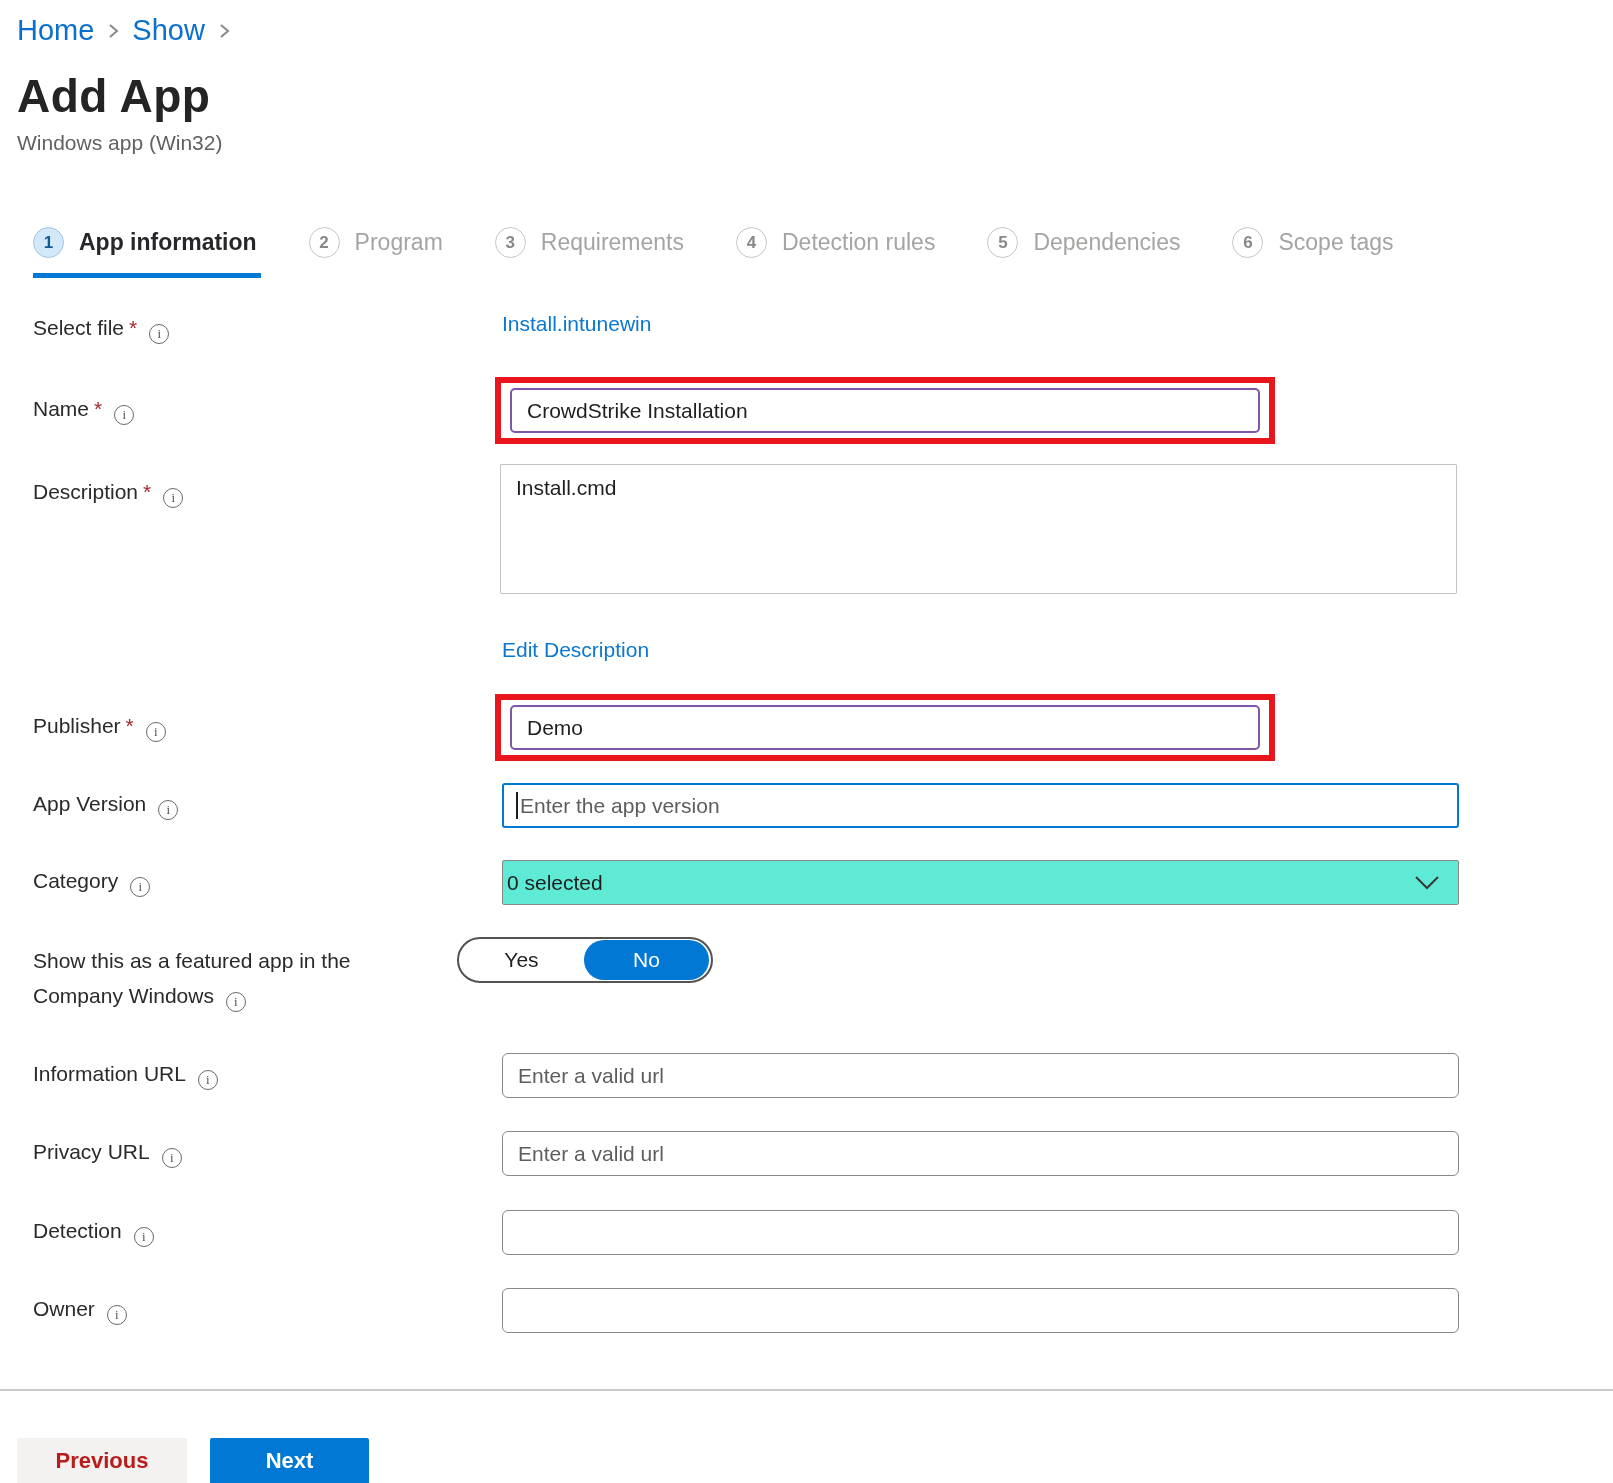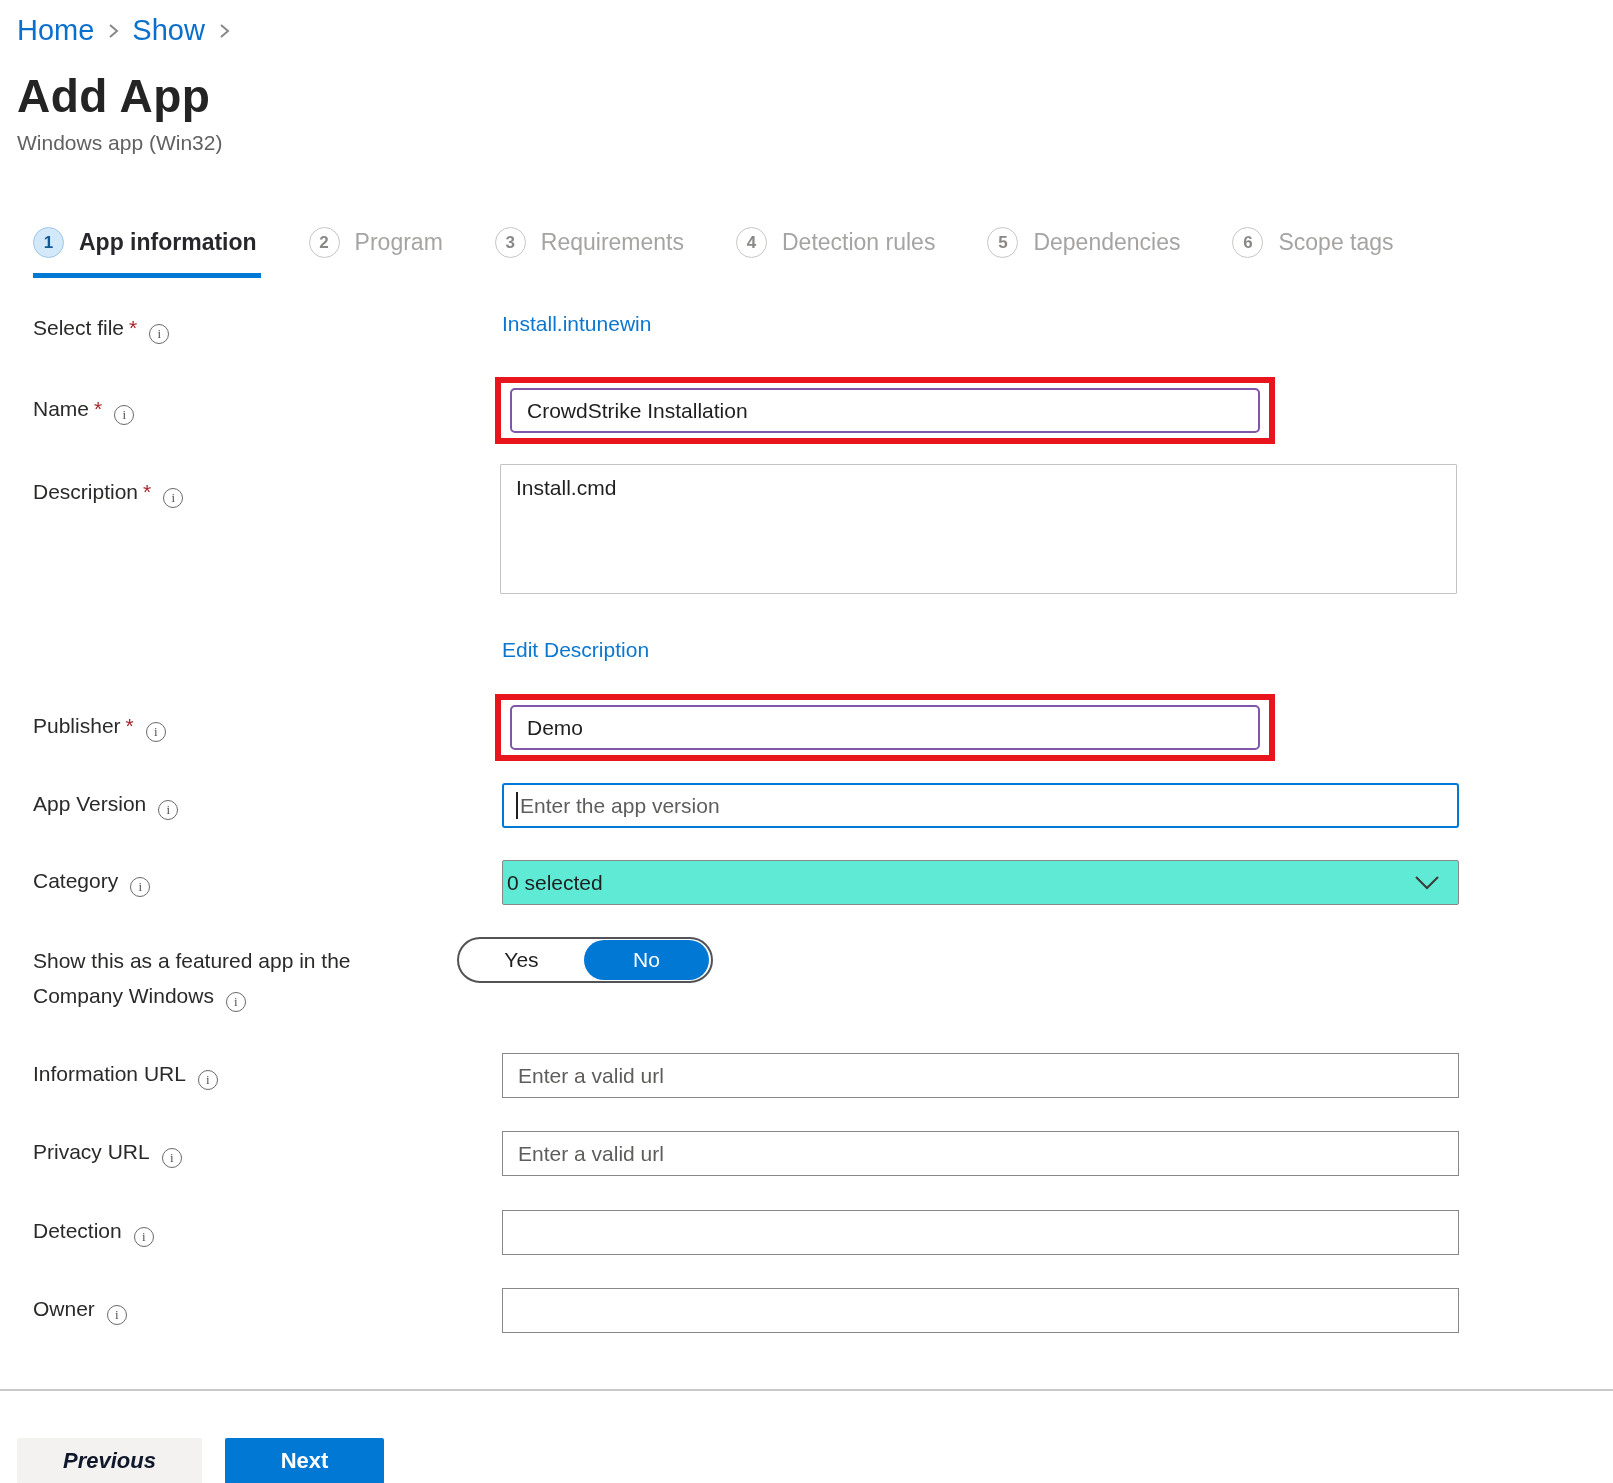--- a/index.html
+++ b/index.html
@@ -58,7 +58,7 @@
   .text-link { color: #0b77d0; font-size: 21px; text-decoration: none; cursor: pointer; display: inline-block; }
 
   .txt-input {
-    width: 100%; height: 45px; border: 1.5px solid #8a8886; border-radius: 0;
+    width: 100%; height: 45px; border: 1.5px solid #8a8886; border-radius: 6px;
     font-family: "Liberation Sans", sans-serif; font-size: 21px; color: #1f1f1f;
     padding: 0 15px; background: #fff; outline: none;
   }

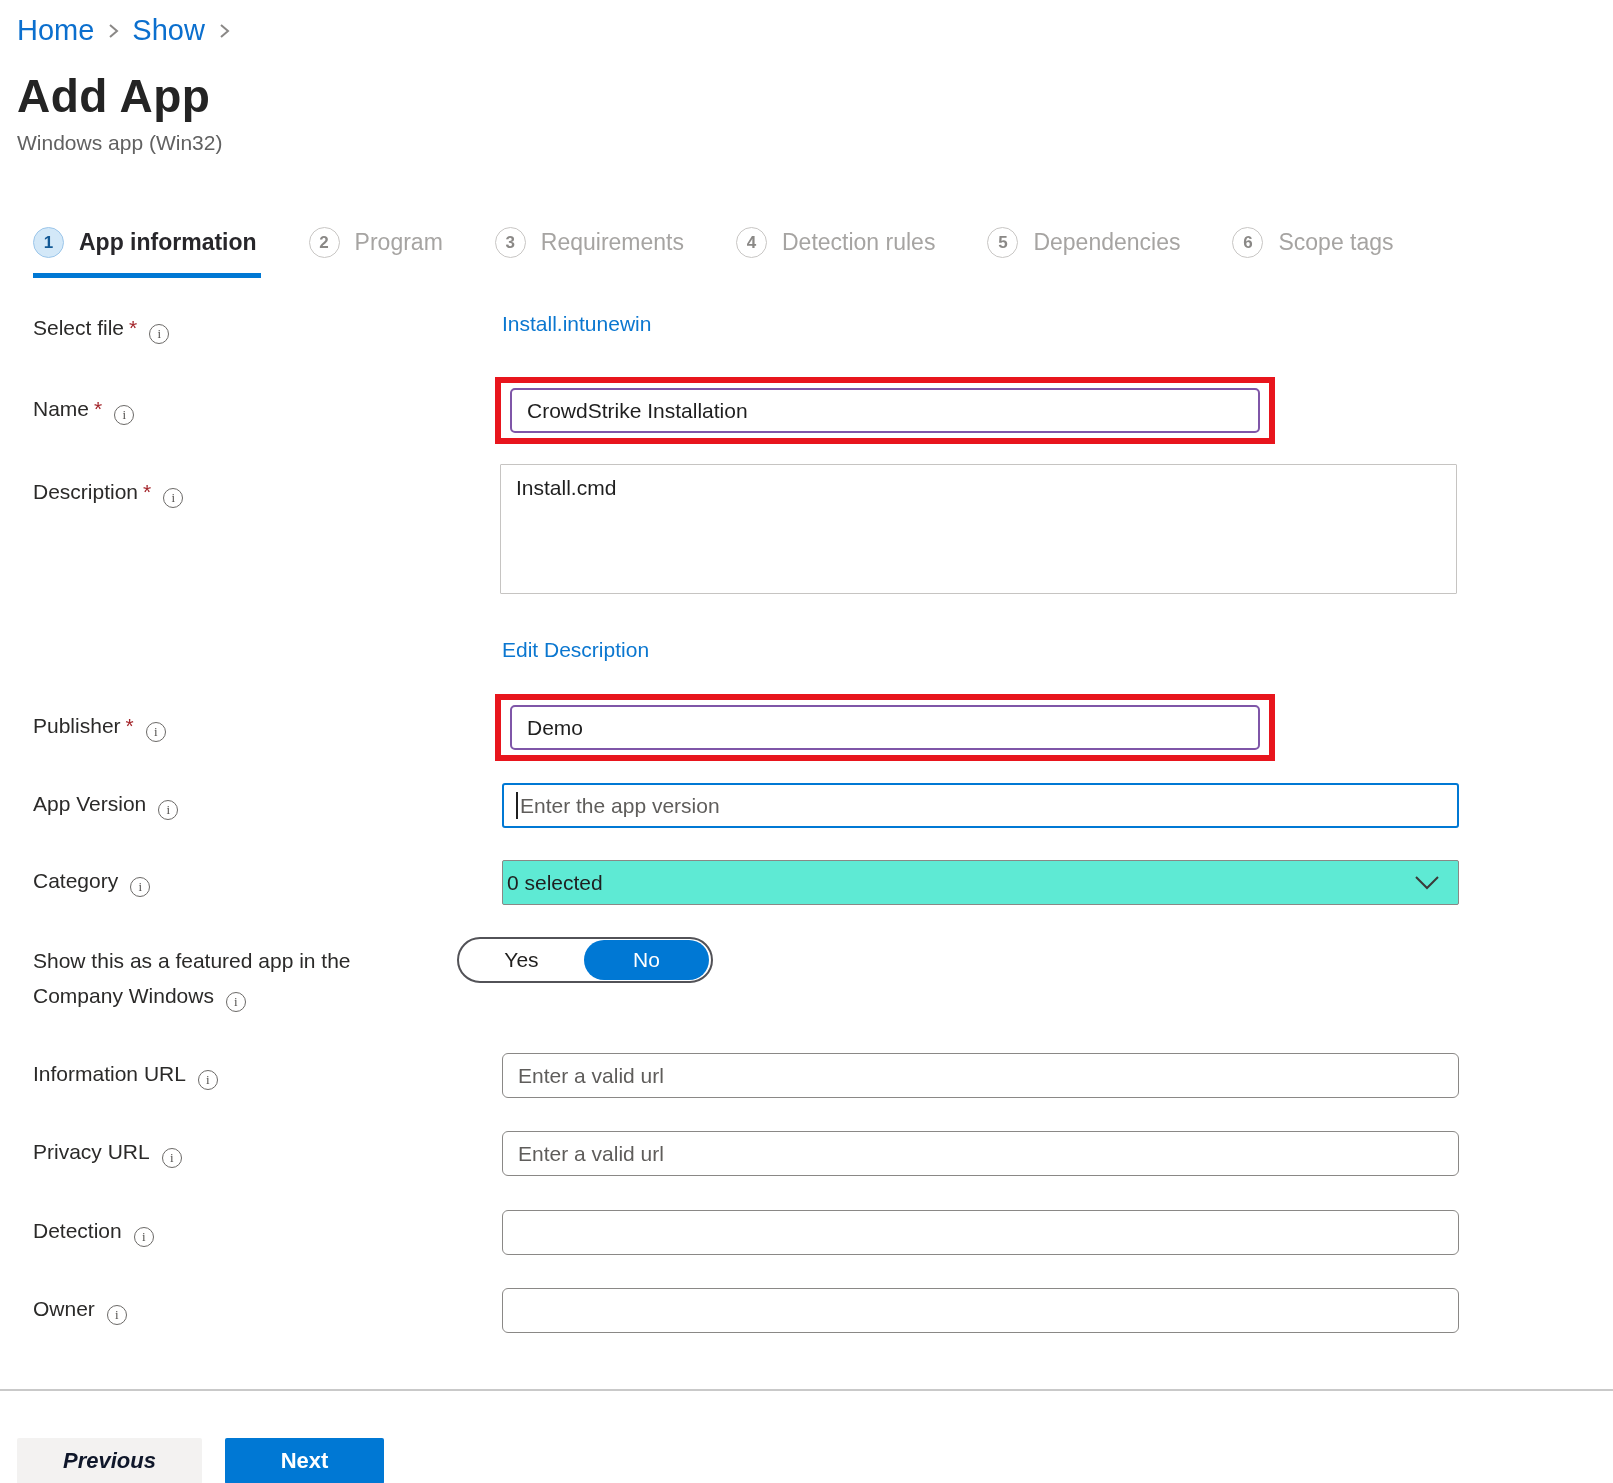--- a/index.html
+++ b/index.html
@@ -132,7 +132,7 @@
     height: 46px; border: none; font-family: "Liberation Sans", sans-serif;
     font-size: 22px; font-weight: 700; cursor: pointer; border-radius: 2px;
   }
-  .btn-previous { width: 185px; background: #f3f2f1; color: #0f172a; font-style: italic; }
+  .btn-previous { width: 170px; background: #f3f2f1; color: #b91c1c; }
   .btn-next { width: 159px; background: #0078d4; color: #ffffff; margin-left: 23px; }
 </style>
 </head>

